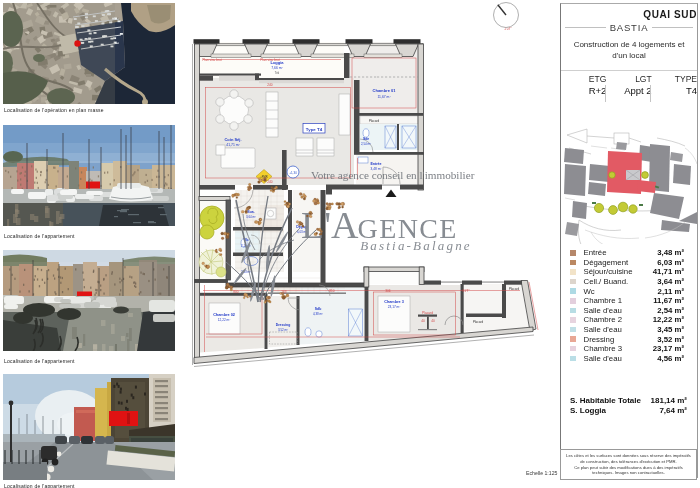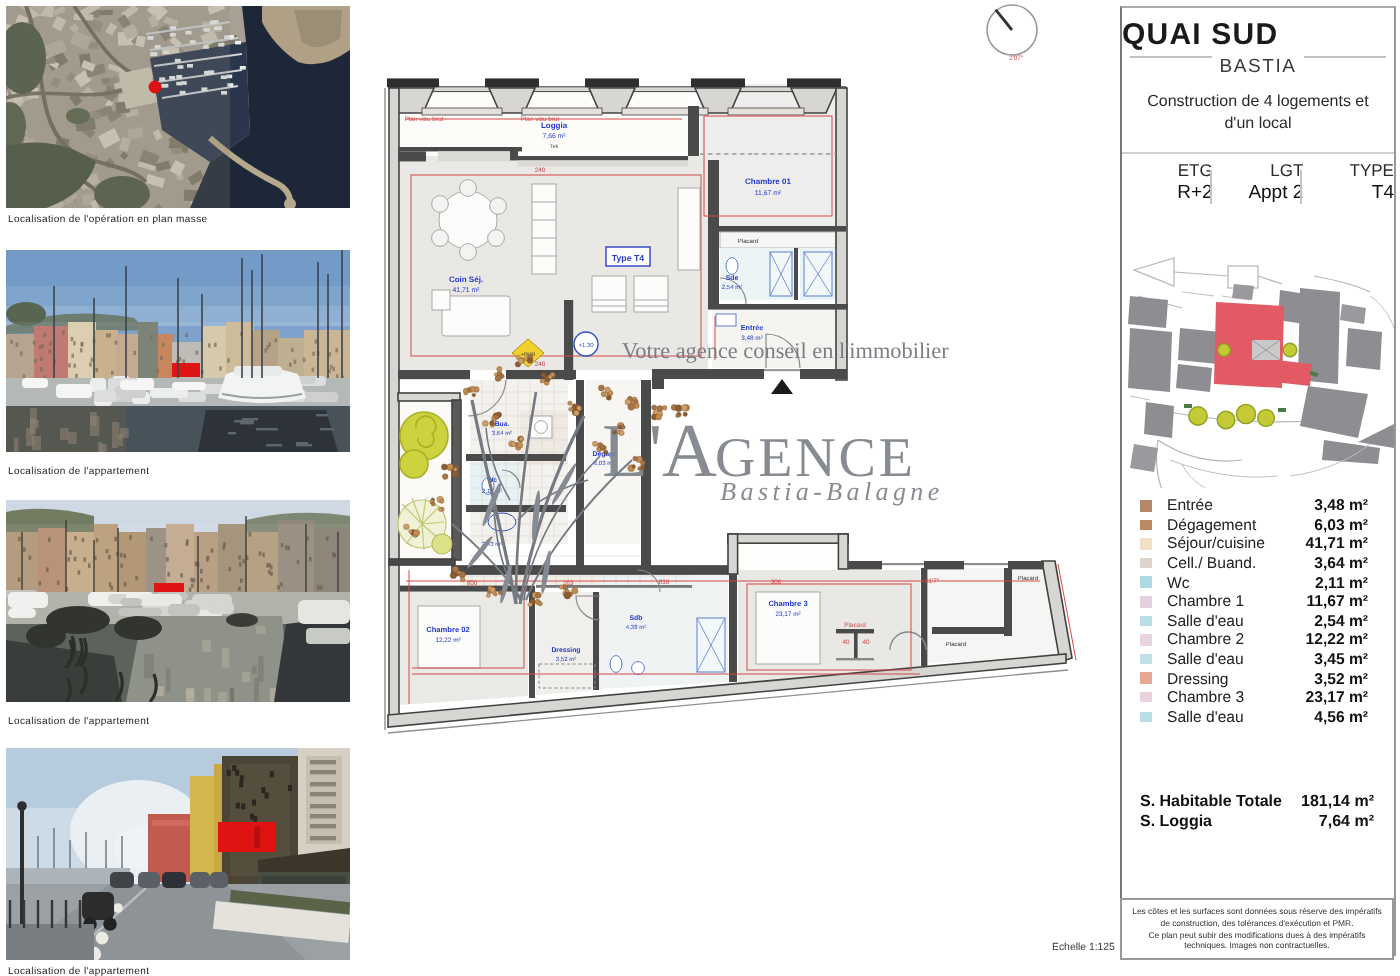--- a/index.html
+++ b/index.html
@@ -10,7 +10,7 @@
   
   #panel{position:absolute;left:560px;top:3px;width:136px;height:474px;
          border-left:1px solid #777;border-right:1px solid #999;border-top:1px solid #aaa;}
-  #panel .hdr1{margin-top:5px;text-align:left;font-size:15px;font-weight:bold;color:#1a1a1a;letter-spacing:0.6px;}
+  #panel .hdr1{margin-top:5px;text-align:right;font-size:10px;font-weight:bold;color:#1a1a1a;letter-spacing:0.6px;}
   #panel .hdr2{margin-top:2px;display:flex;font-size:9.5px;color:#3a3a3a;letter-spacing:0.8px;}
   #panel .hdr2 .ln{flex:1;height:1px;background:#c0c0c0;margin:0 4px;}
   #panel .sub{margin-top:6px;text-align:center;font-size:8px;color:#2a2a2a;line-height:11px;}

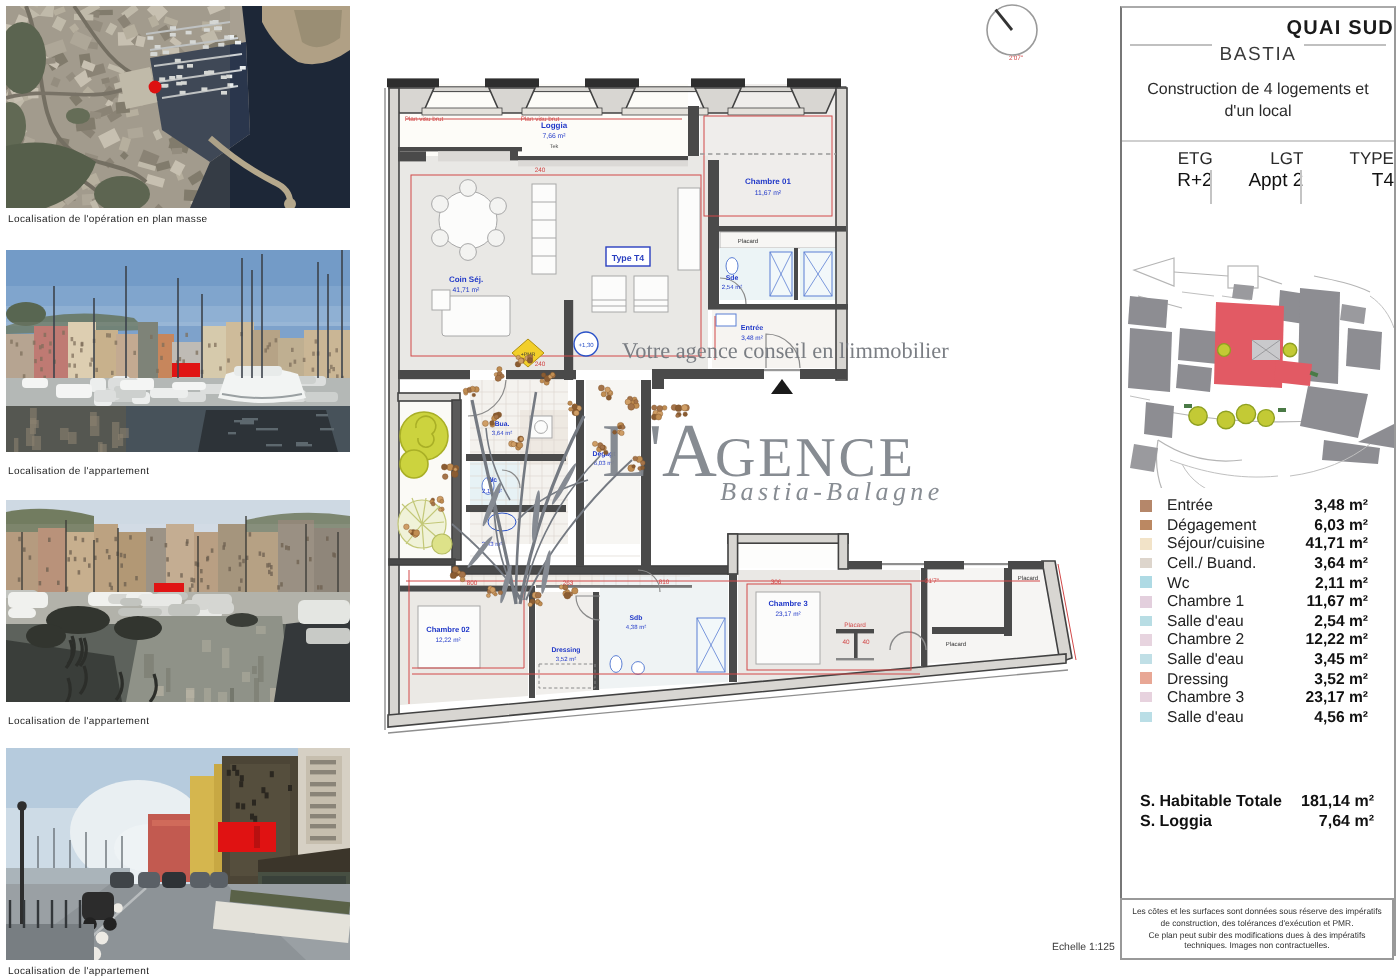--- a/index.html
+++ b/index.html
@@ -11,7 +11,7 @@
   #panel{position:absolute;left:560px;top:3px;width:136px;height:474px;
          border-left:1px solid #777;border-right:1px solid #999;border-top:1px solid #aaa;}
   #panel .hdr1{margin-top:5px;text-align:right;font-size:10px;font-weight:bold;color:#1a1a1a;letter-spacing:0.6px;}
-  #panel .hdr2{margin-top:2px;display:flex;font-size:9.5px;color:#3a3a3a;letter-spacing:0.8px;}
+  #panel .hdr2{margin-top:2px;display:flex;align-items:center;font-size:9.5px;color:#3a3a3a;letter-spacing:0.8px;}
   #panel .hdr2 .ln{flex:1;height:1px;background:#c0c0c0;margin:0 4px;}
   #panel .sub{margin-top:6px;text-align:center;font-size:8px;color:#2a2a2a;line-height:11px;}
   #panel .sep{margin-top:9px;height:1px;background:#cfcfcf;}

